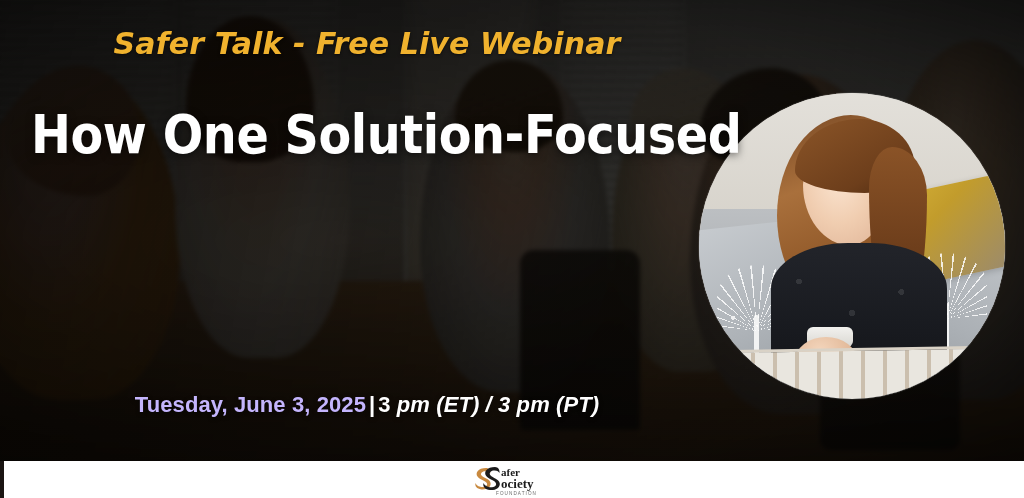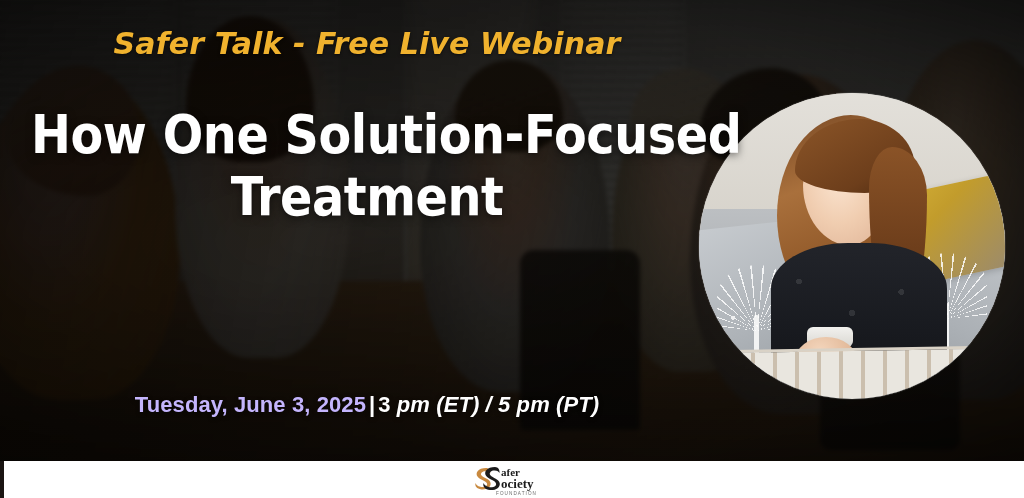--- a/index.html
+++ b/index.html
@@ -357,7 +357,6 @@
 
     <div class="headline">
       <span class="hl-line">How One Solution-Focused</span>
-      <span class="hl-line">Treatment</span>
     </div>
 
     <div class="datetime">

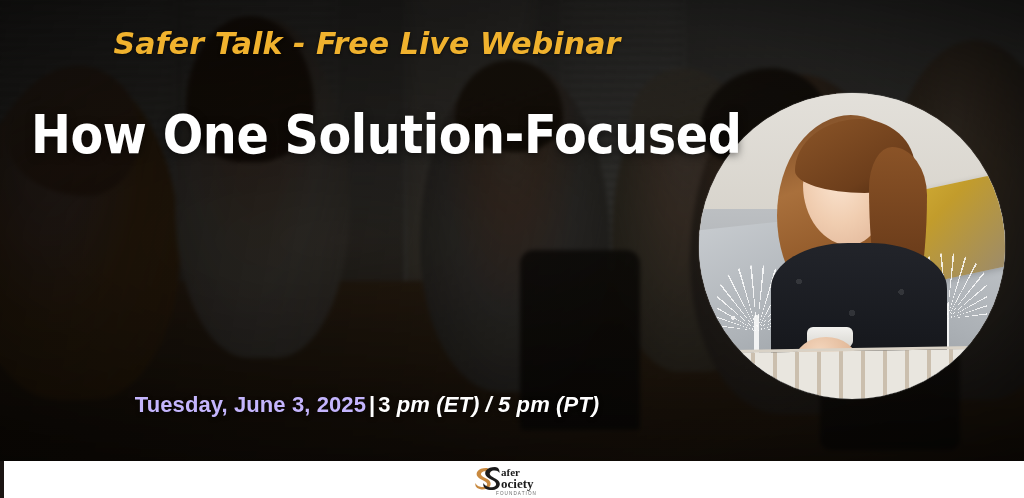--- a/index.html
+++ b/index.html
@@ -361,7 +361,7 @@
 
     <div class="datetime">
       <span class="dt-date">Tuesday, June 3, 2025</span><span class="dt-sep">|</span><span class="dt-time-lead">3</span>
-      <span class="dt-time">pm (ET) / 5 pm (PT)</span>
+      <span class="dt-time">pm (ET) / 3 pm (PT)</span>
     </div>
   </div>
 

